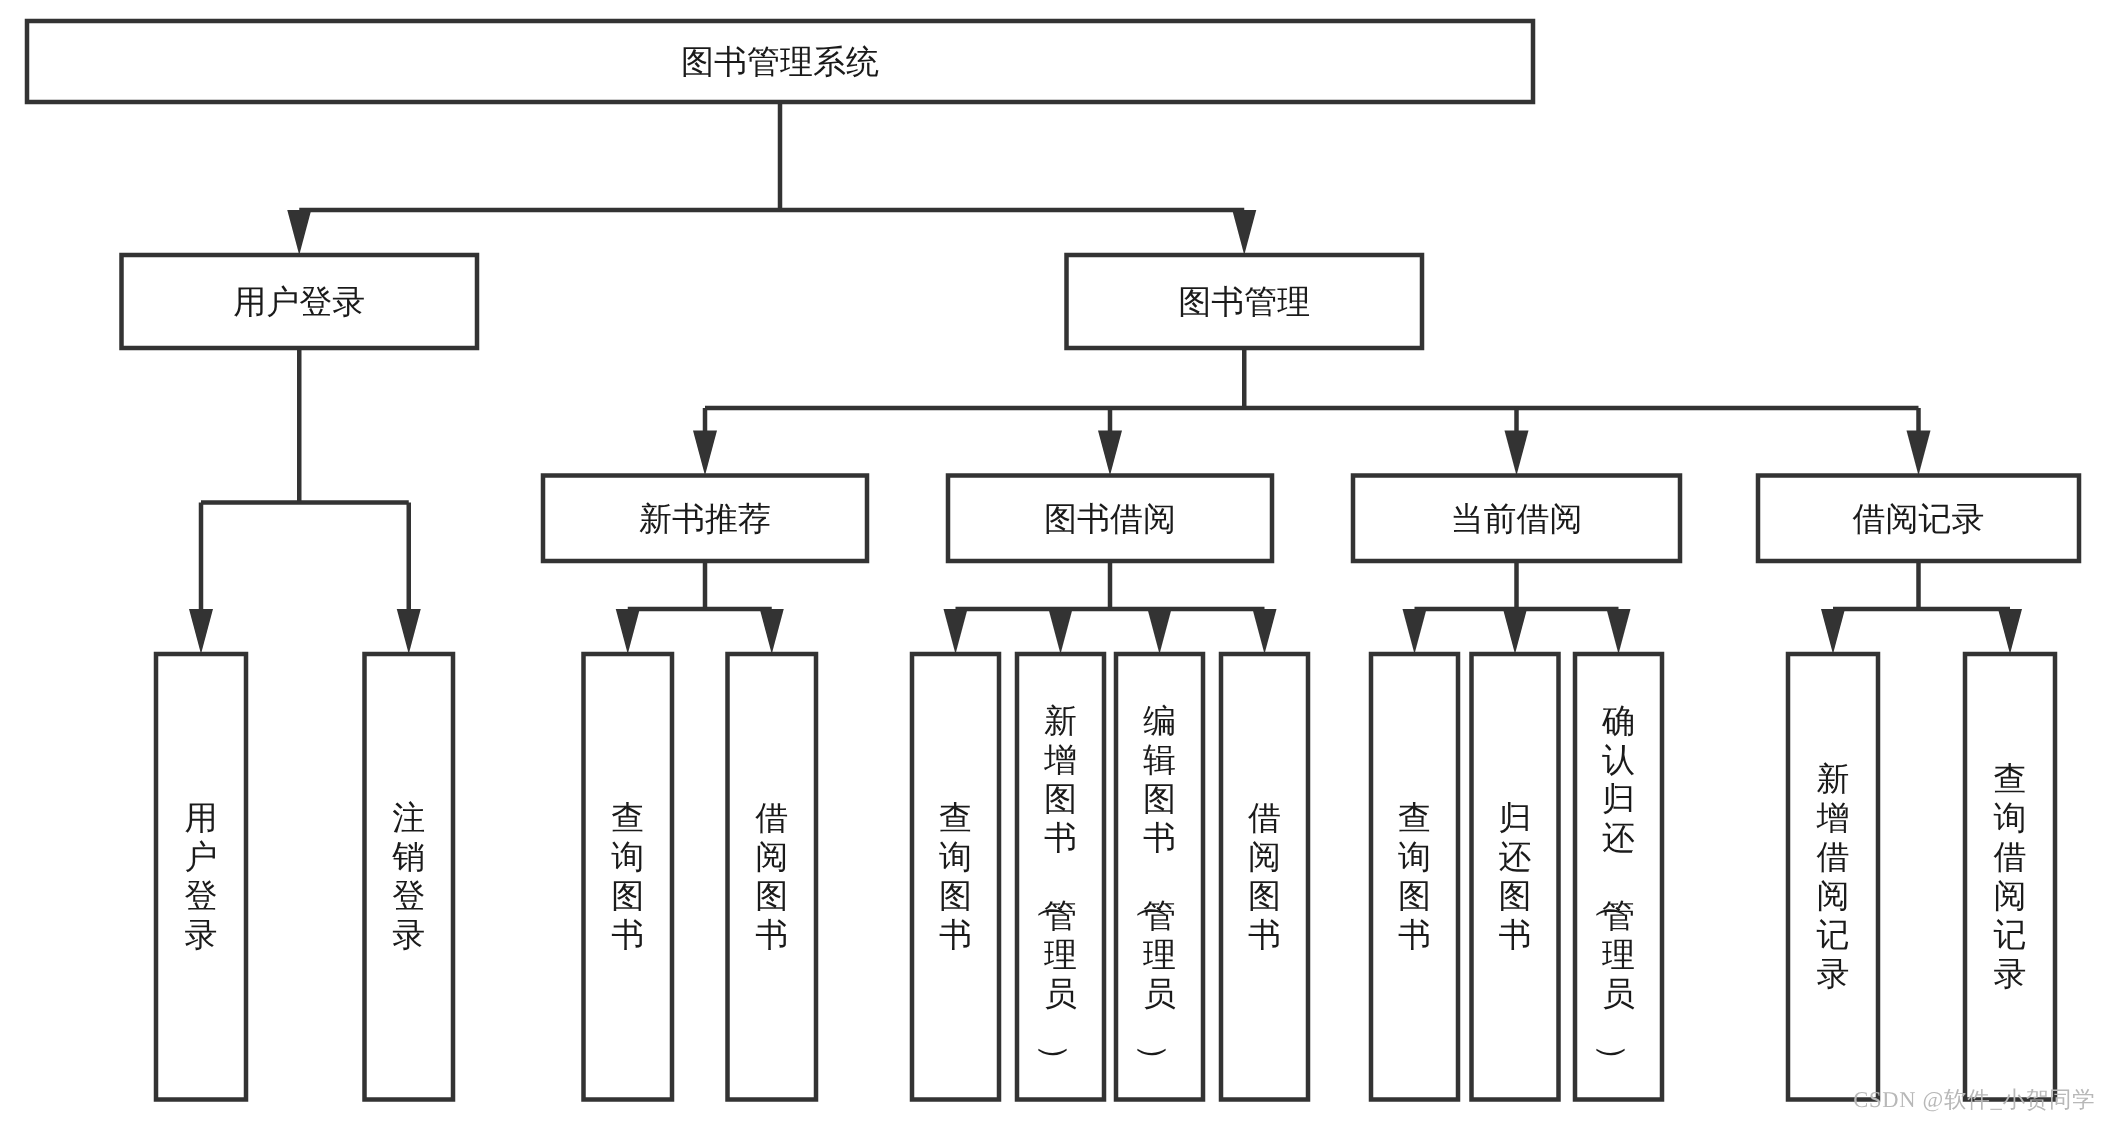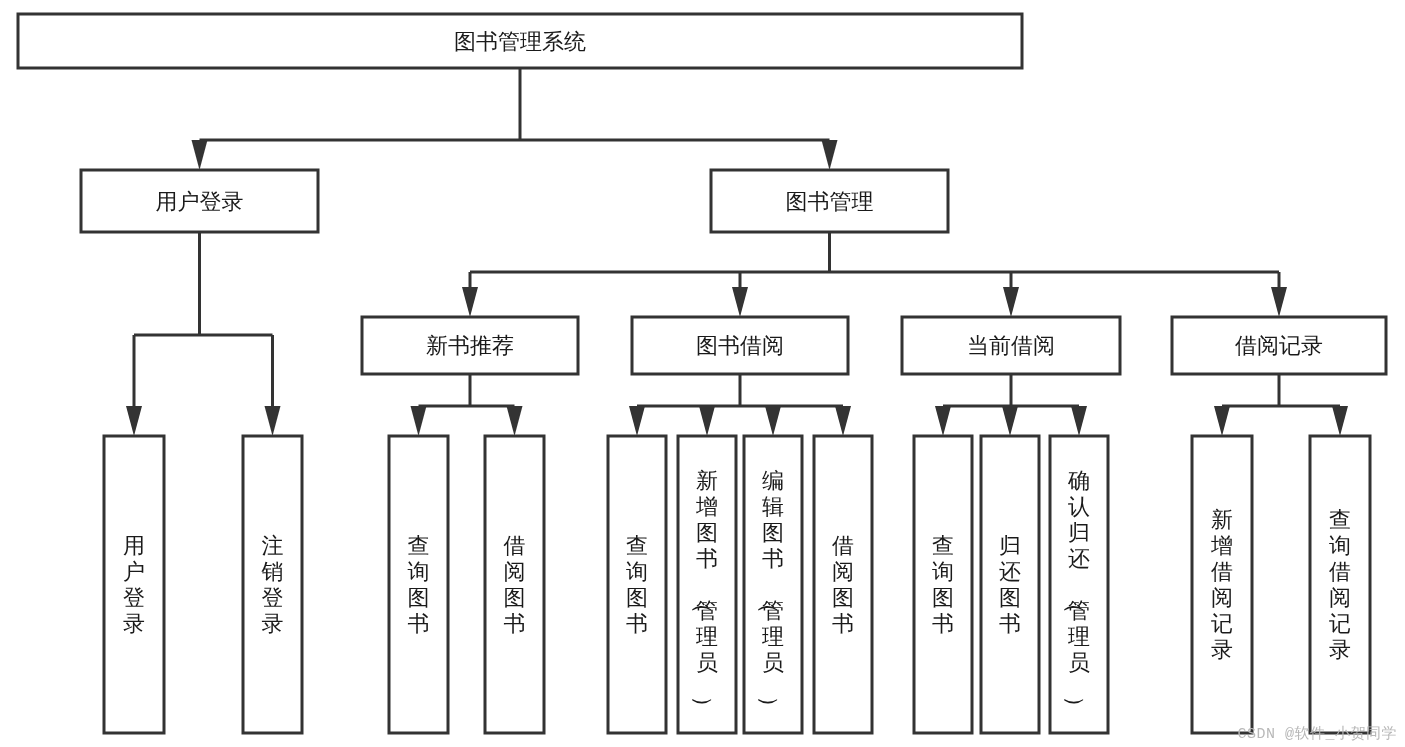--- a/index.html
+++ b/index.html
@@ -20,7 +20,7 @@
   .watermark{
     position:absolute;right:8px;bottom:4px;
     font-size:15px;color:#b8b8b8;white-space:nowrap;
-    font-family:Liberation Mono, monospace;
+    font-family:Liberation Serif, serif;
     letter-spacing:.5px;
   }
 </style>

